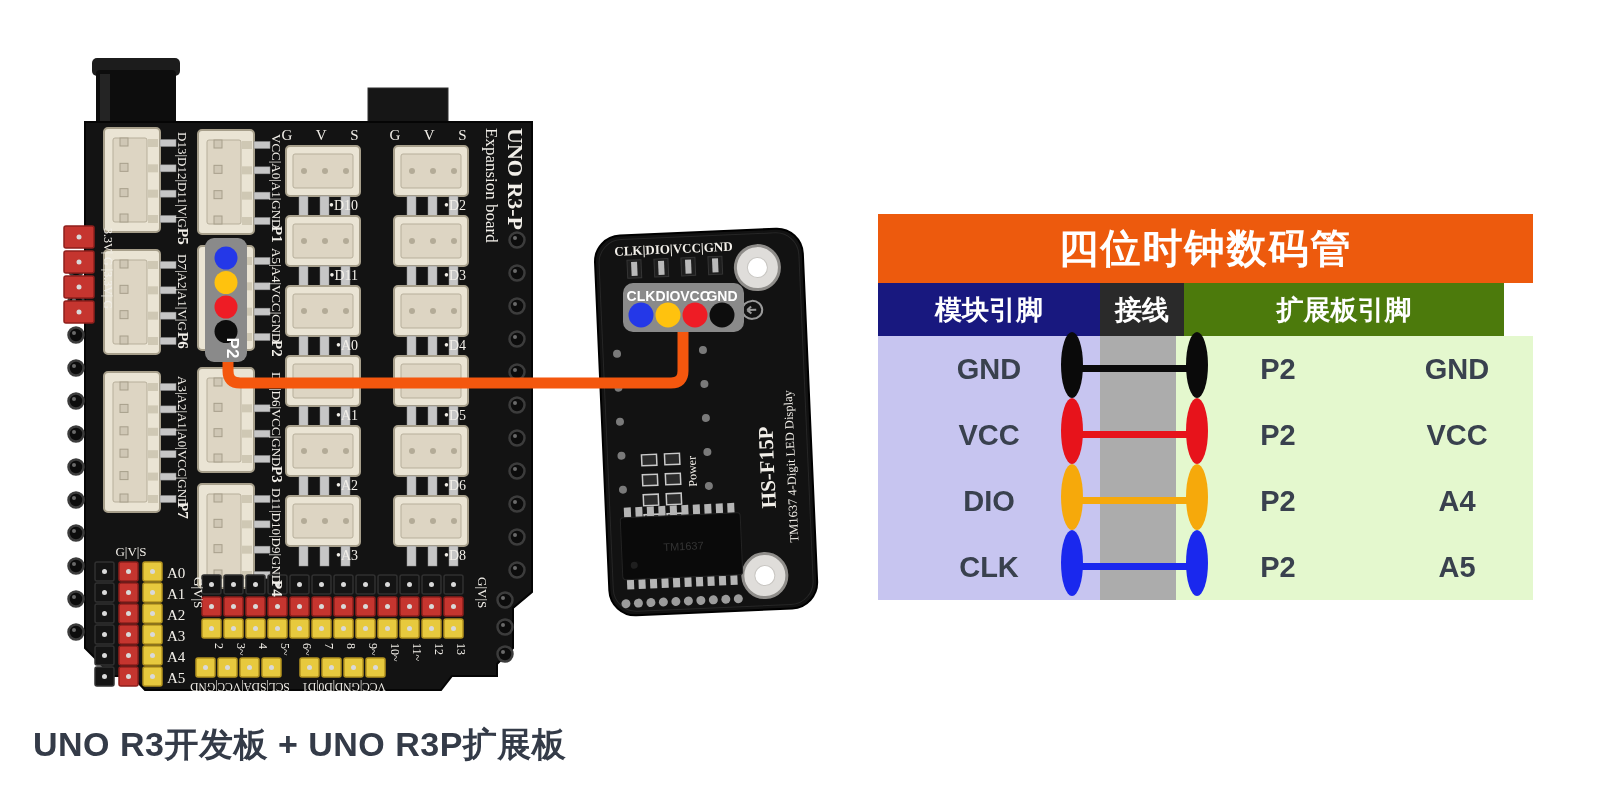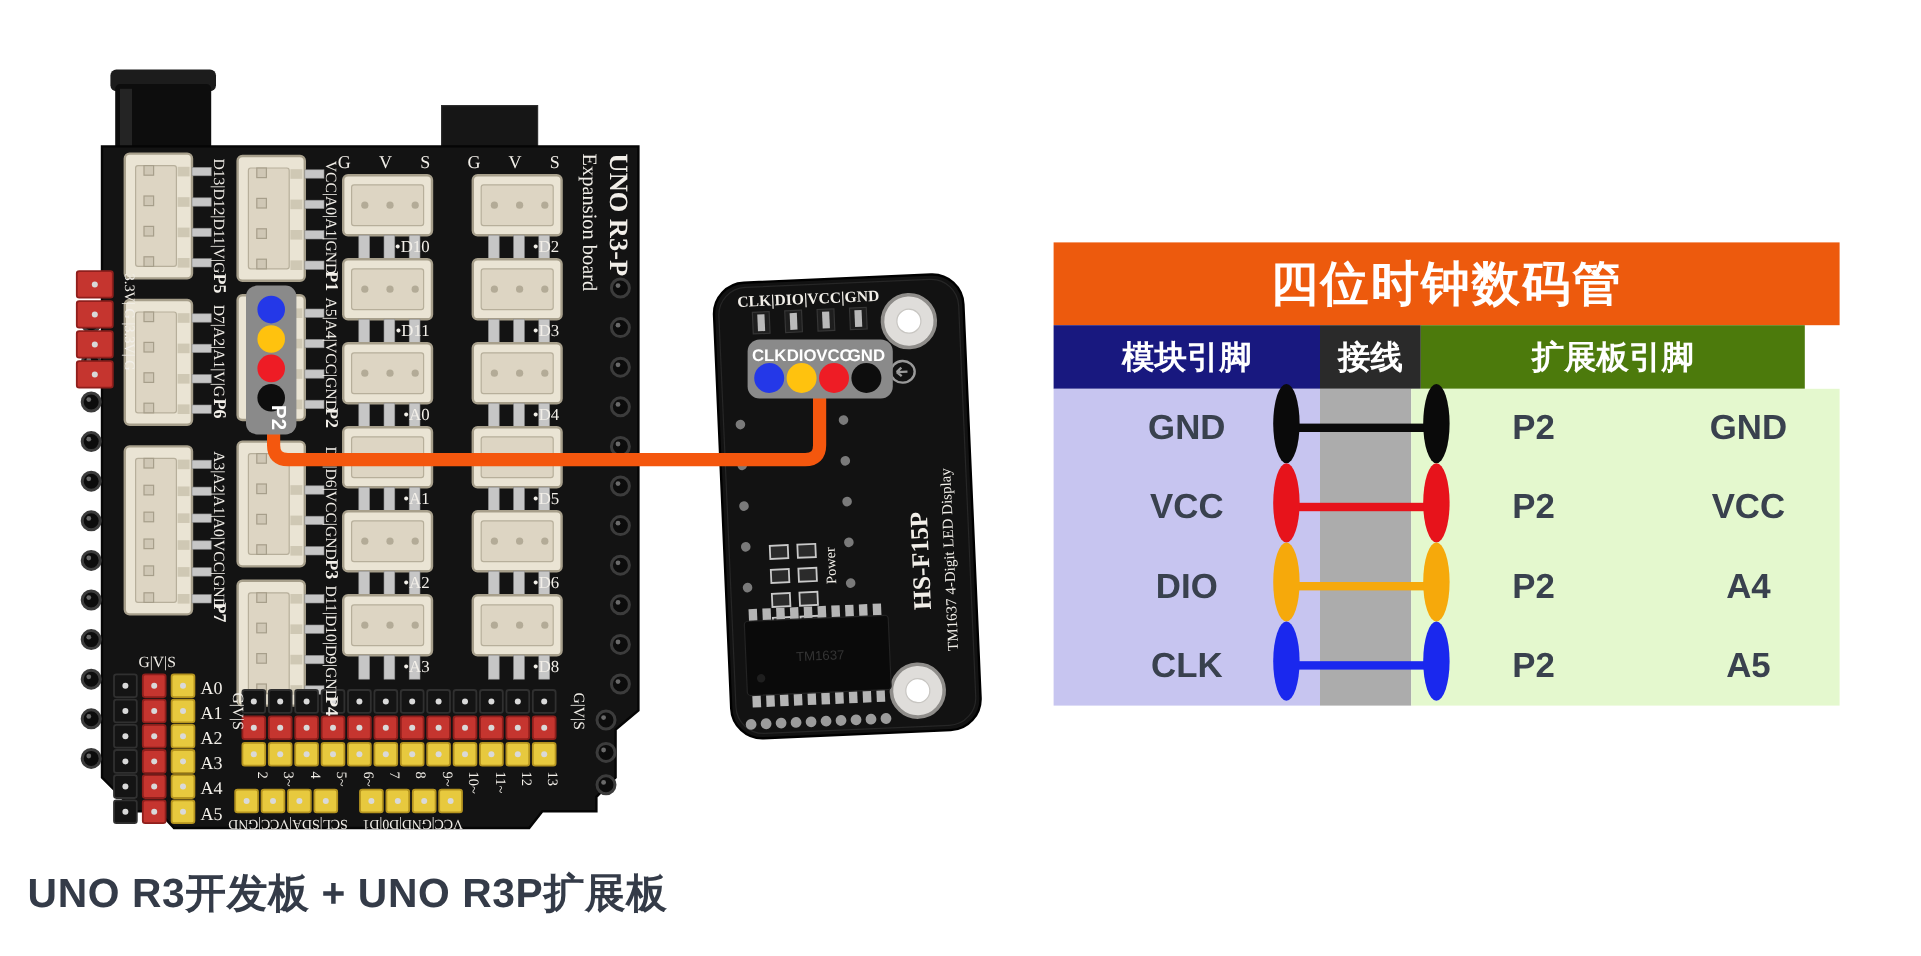--- a/index.html
+++ b/index.html
@@ -10,7 +10,7 @@
   
   #wiring-table{position:absolute;left:878px;top:202px;width:655px;}
   .t-title{height:69px;background:var(--orange);color:#fff;font-weight:bold;font-size:40px;
-           display:flex;align-items:center;justify-content:center;letter-spacing:2px;}
+           display:flex;align-items:center;justify-content:center;letter-spacing:2px;margin-top:12px;}
   .t-head{display:flex;height:53px;}
   .th{color:#fff;font-weight:bold;font-size:27px;display:flex;align-items:center;justify-content:center;}
   .hc1{width:222px;background:var(--navy);}

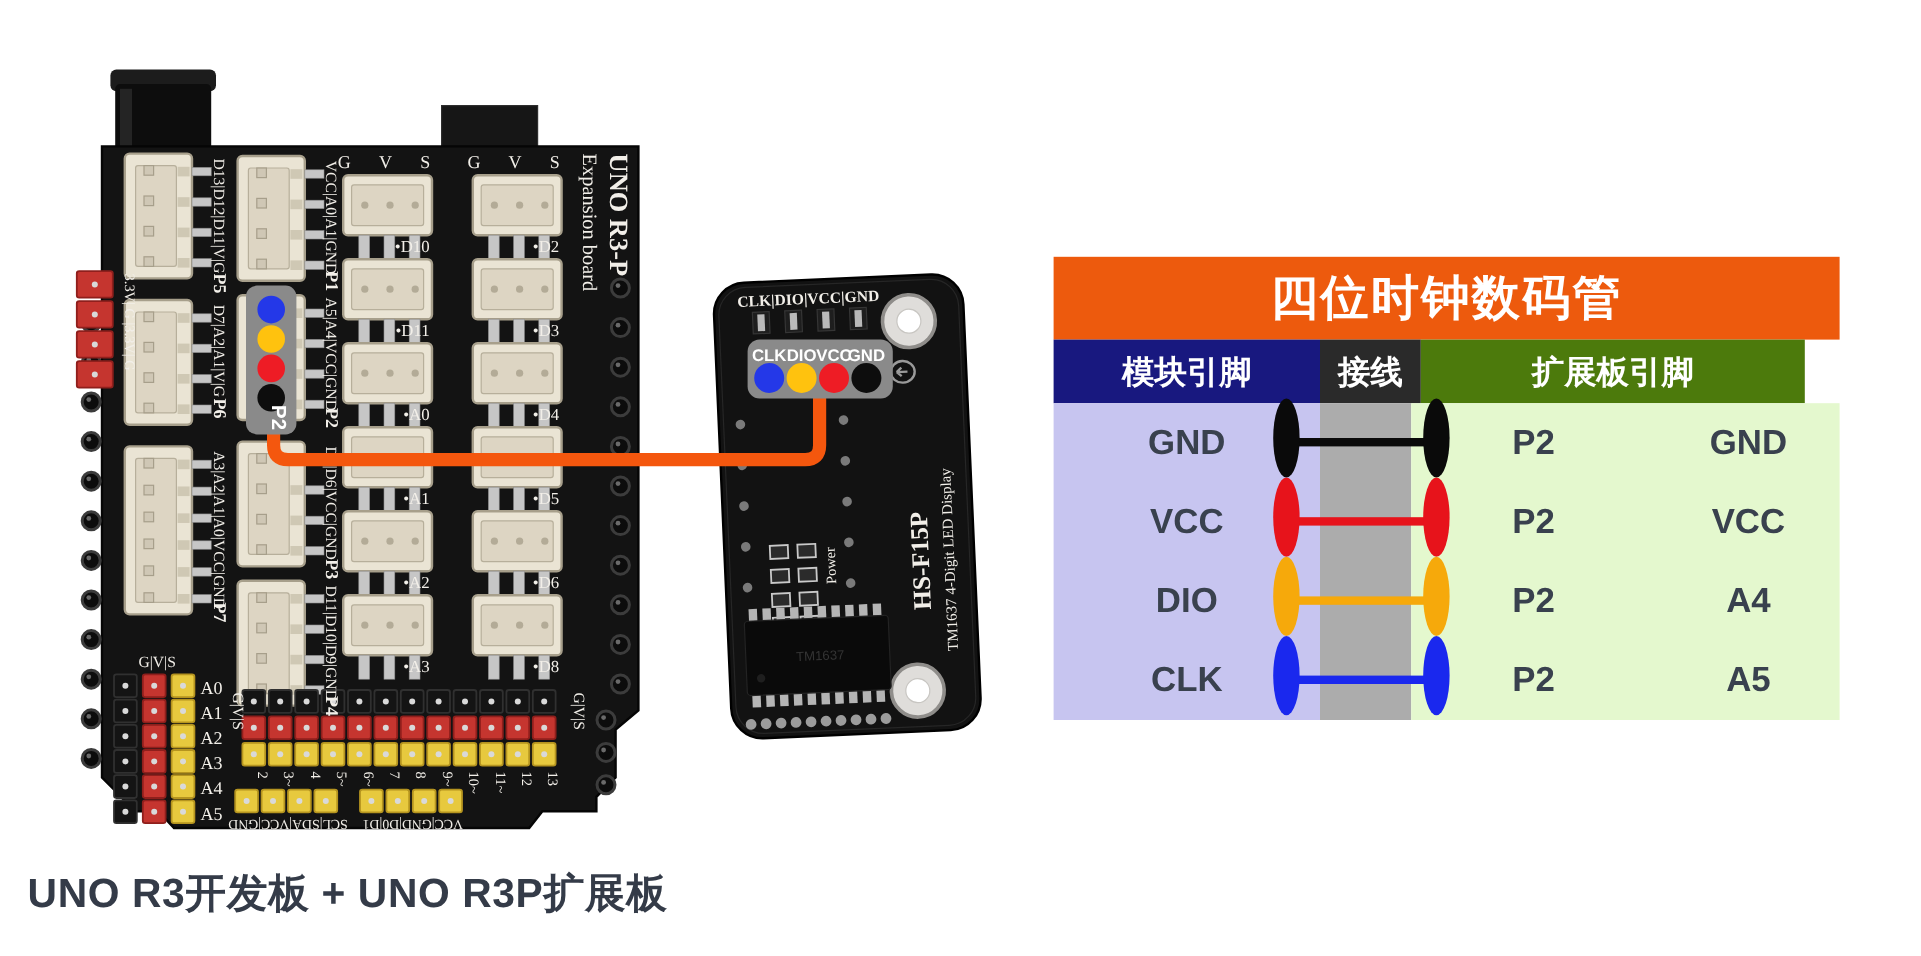--- a/index.html
+++ b/index.html
@@ -32,7 +32,7 @@
        transform:translateY(-50%);}
   .dot.l{left:-11px;} .dot.r{right:-11px;}
   
-  #caption{position:absolute;left:23px;top:722px;font-size:34px;font-weight:bold;
+  #caption{position:absolute;left:33px;top:722px;font-size:34px;font-weight:bold;
            color:#343B48;letter-spacing:0.5px;}
 </style>
 </head>

